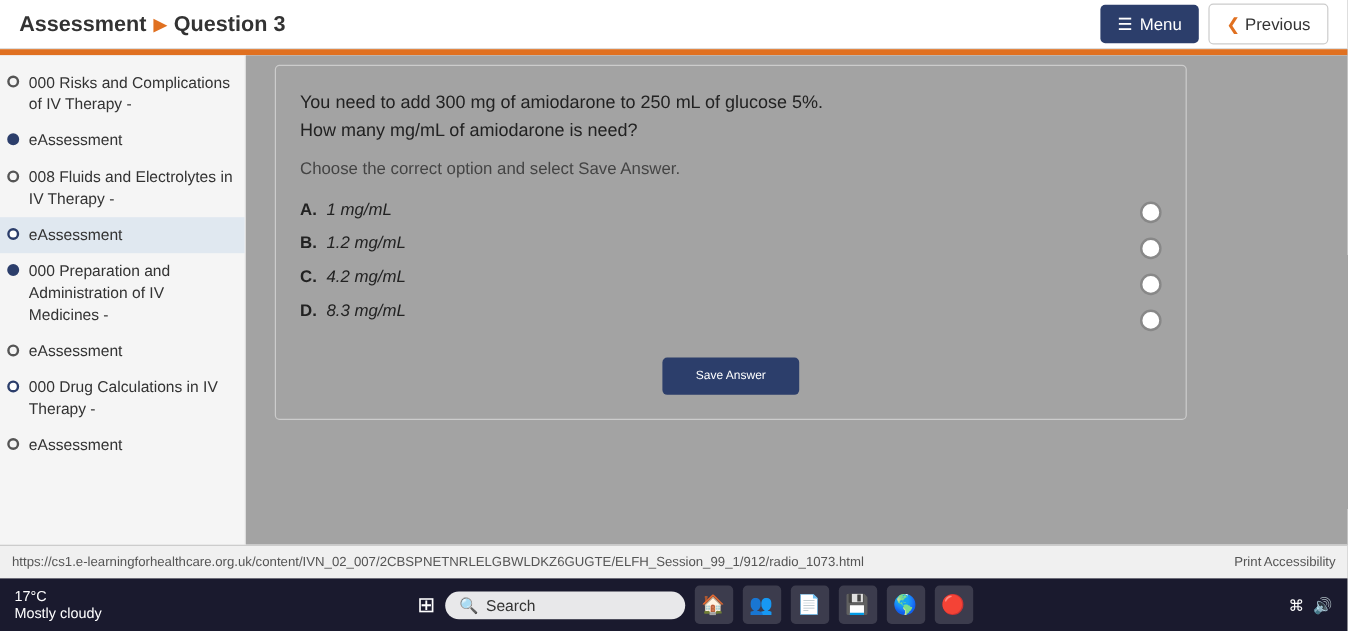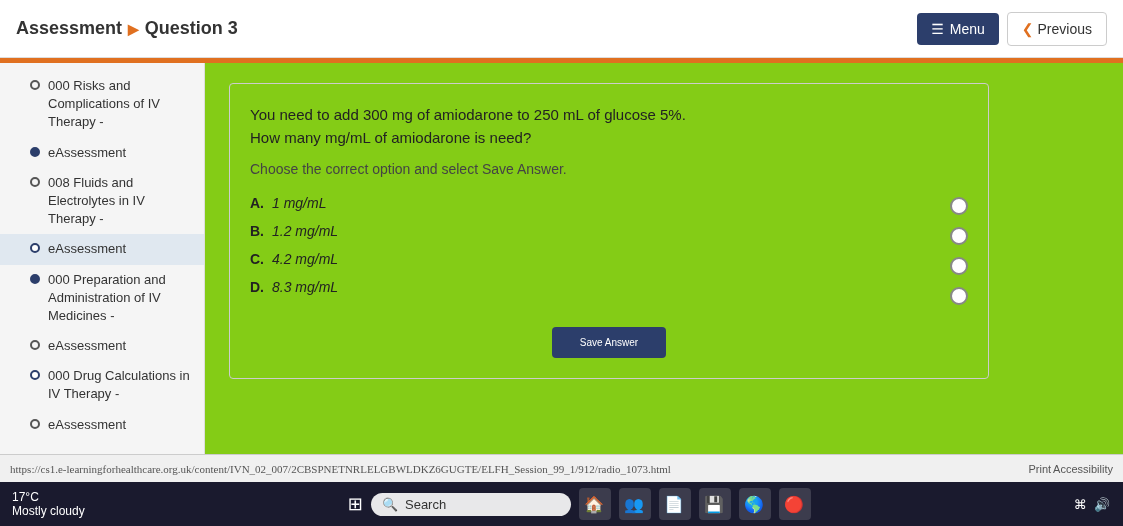--- a/index.html
+++ b/index.html
@@ -10,7 +10,7 @@
       display: flex;
       align-items: center;
       background: #fff;
-      height: 58px;
+      height: 41px;
       padding: 0 16px;
       border-bottom: 1px solid #ddd;
       flex-shrink: 0;

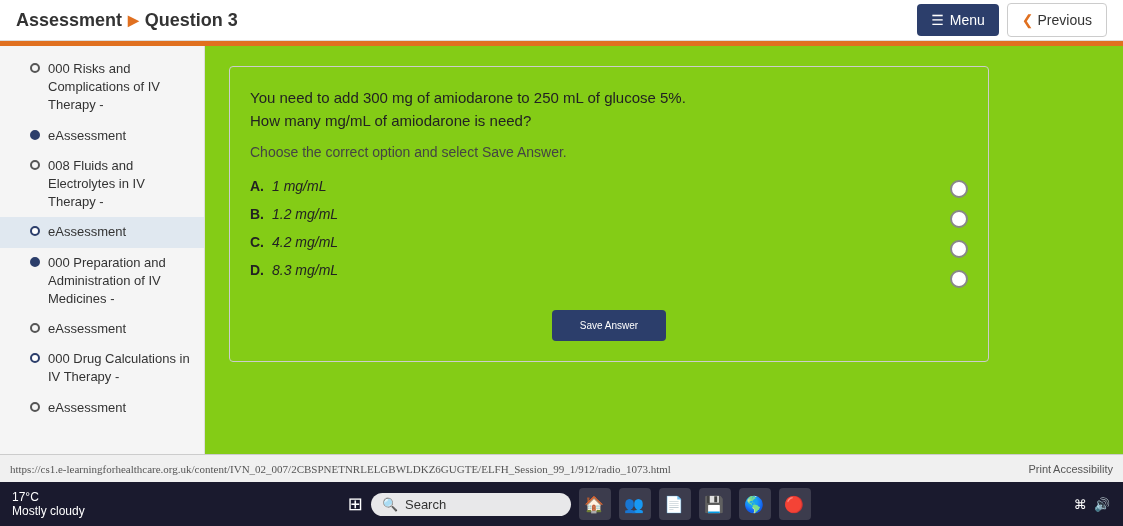--- a/index.html
+++ b/index.html
@@ -87,7 +87,7 @@
     .sidebar-item {
       display: flex;
       align-items: flex-start;
-      padding: 6px 10px 6px 30px;
+      padding: 6px 10px 6px 6px;
       cursor: pointer;
       font-size: 13px;
       color: #333;

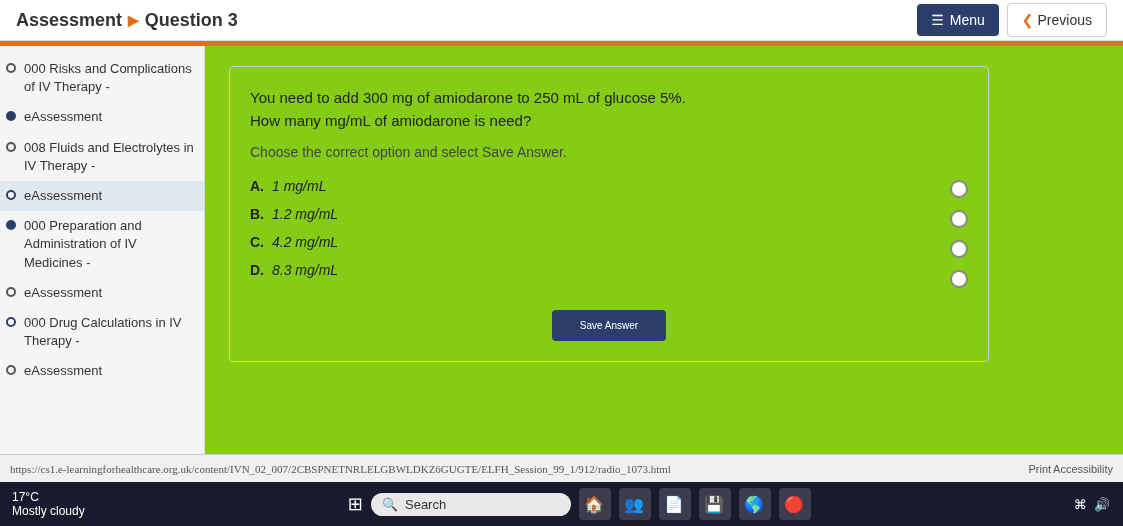--- a/index.html
+++ b/index.html
@@ -117,8 +117,8 @@
     
     .question-area {
       flex: 1;
-      padding: 20px 24px;
-      background: #84cc16;
+      padding: 8px 24px;
+      background: #a3a3a3;
       overflow-y: auto;
     }
     .question-box {

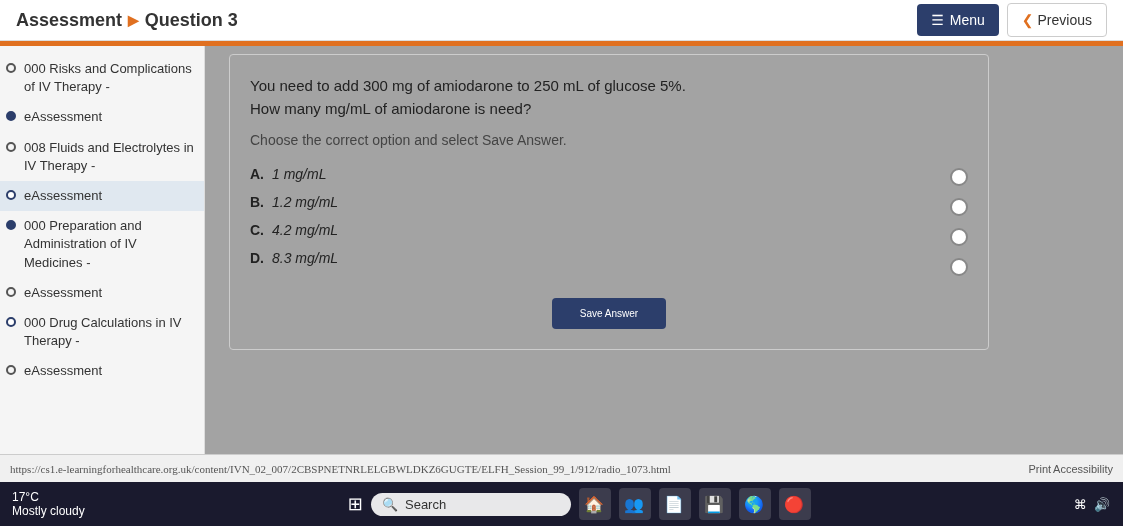--- a/index.html
+++ b/index.html
@@ -204,7 +204,7 @@
       color: #555;
       flex-shrink: 0;
     }
-    .bottom-bar .url { flex: 1; font-family: Liberation Serif, serif; }
+    .bottom-bar .url { flex: 1; }
     .bottom-bar-actions { display: flex; gap: 2px; align-items: center; }
 
     

